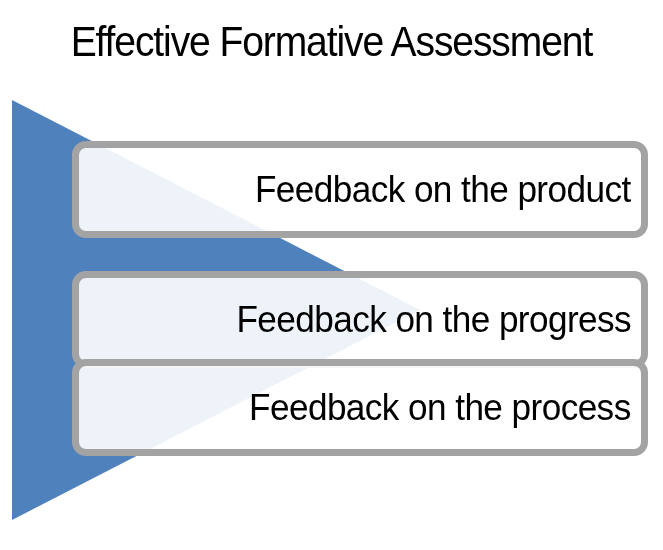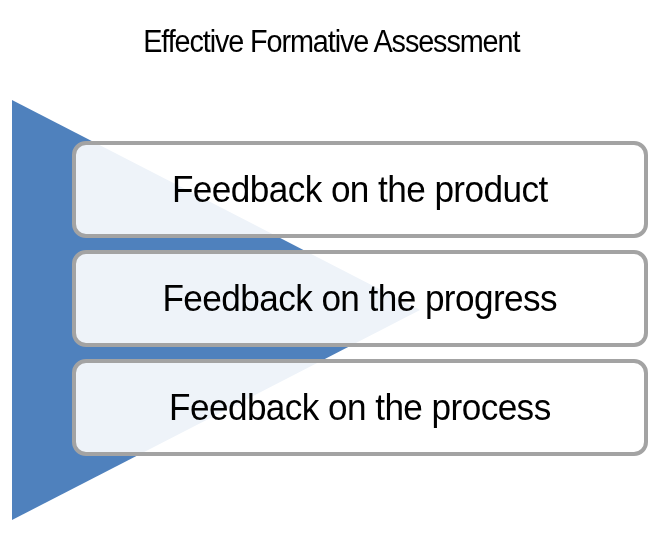--- a/index.html
+++ b/index.html
@@ -6,7 +6,7 @@
   body { width: 663px; height: 550px; position: relative; overflow: hidden; font-family: "Liberation Sans", sans-serif; }
   .title {
     position: absolute; left: 0; top: 14px; width: 663px; height: 60px;
-    text-align: center; font-size: 31px; line-height: 56px; color: #000;
+    text-align: center; font-size: 42px; line-height: 56px; color: #000;
     letter-spacing: -1.2px; white-space: nowrap;
   }
   .title span { display: inline-block; transform: scaleX(0.93); transform-origin: center; }

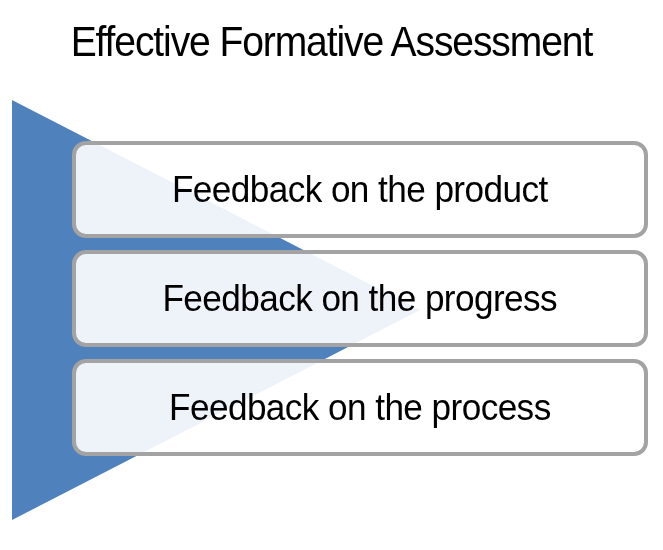--- a/index.html
+++ b/index.html
@@ -13,9 +13,9 @@
   svg.tri { position: absolute; left: 0; top: 0; }
   .box {
     position: absolute; left: 72px; width: 576px; height: 97px;
-    border: 4px solid #a3a3a3; border-radius: 14px;
+    border: 7px solid #a3a3a3; border-radius: 14px;
     background: rgba(255,255,255,0.9);
-    display: flex; align-items: center; justify-content: center;
+    display: flex; align-items: center; justify-content: flex-end;
     box-sizing: border-box;
   }
   .box span {

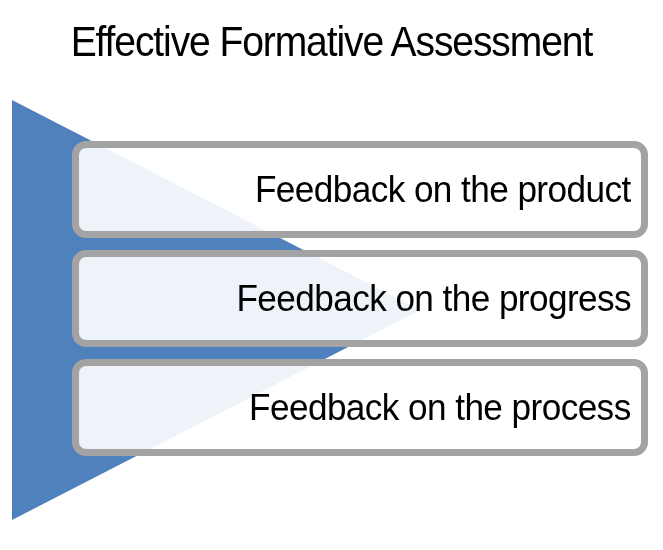--- a/index.html
+++ b/index.html
@@ -35,7 +35,7 @@
 <div class="box" style="top:141px;">
   <span>Feedback on the product</span>
 </div>
-<div class="box" style="top:250px;">
+<div class="box" style="top:271px;">
   <span>Feedback on the progress</span>
 </div>
 <div class="box" style="top:359px;">

